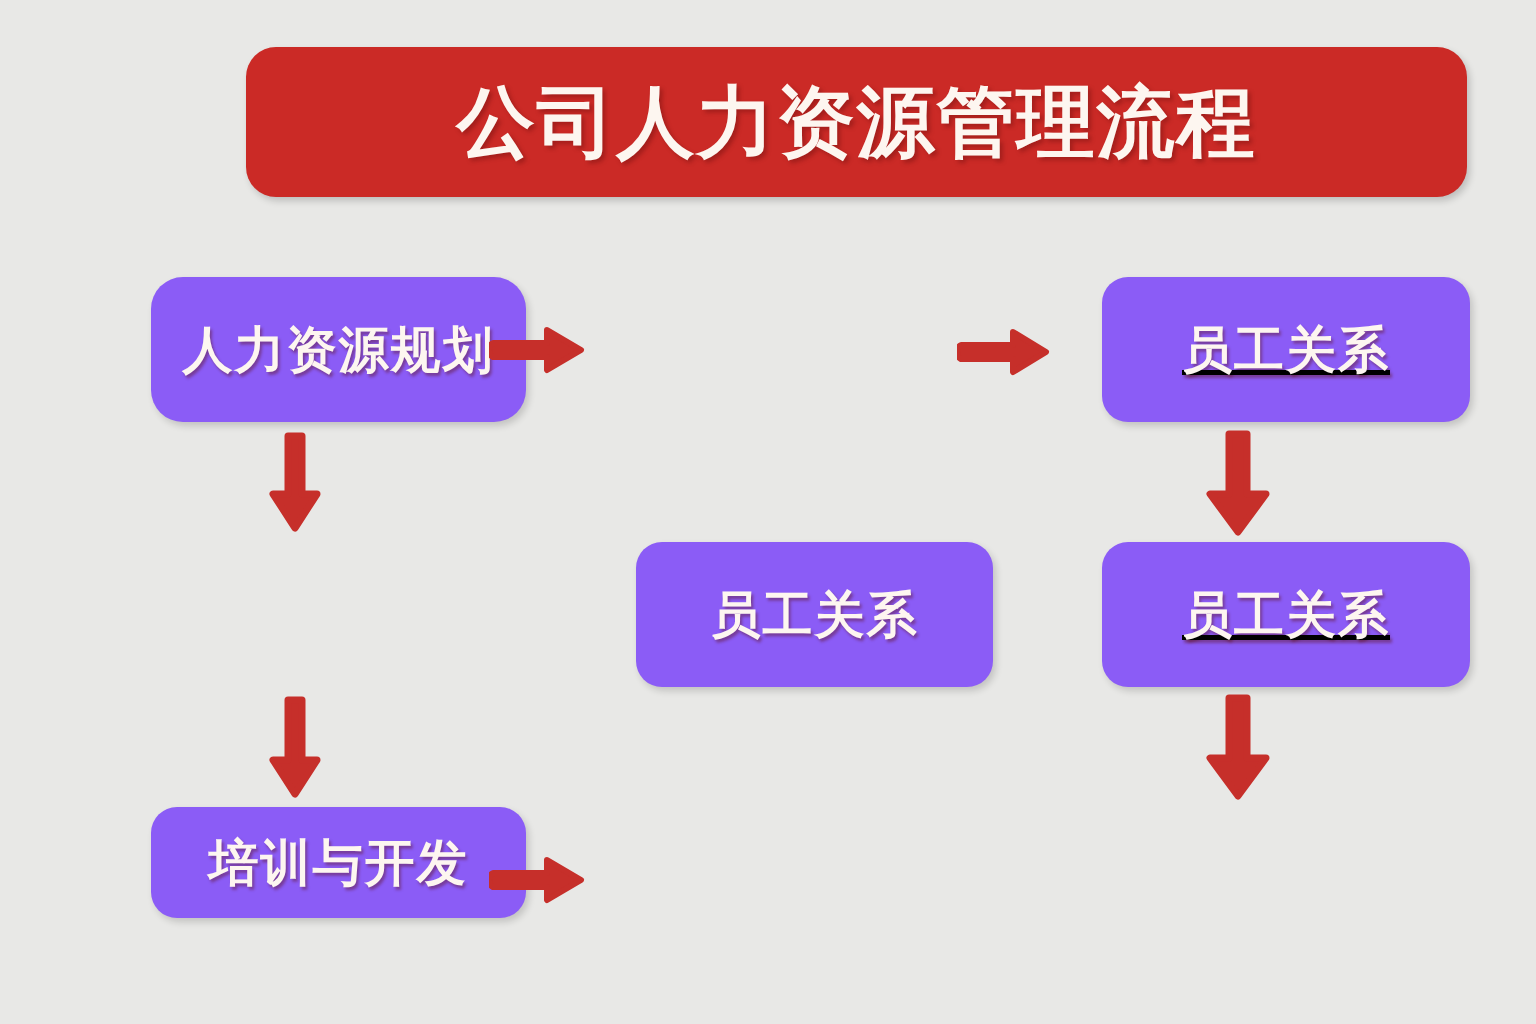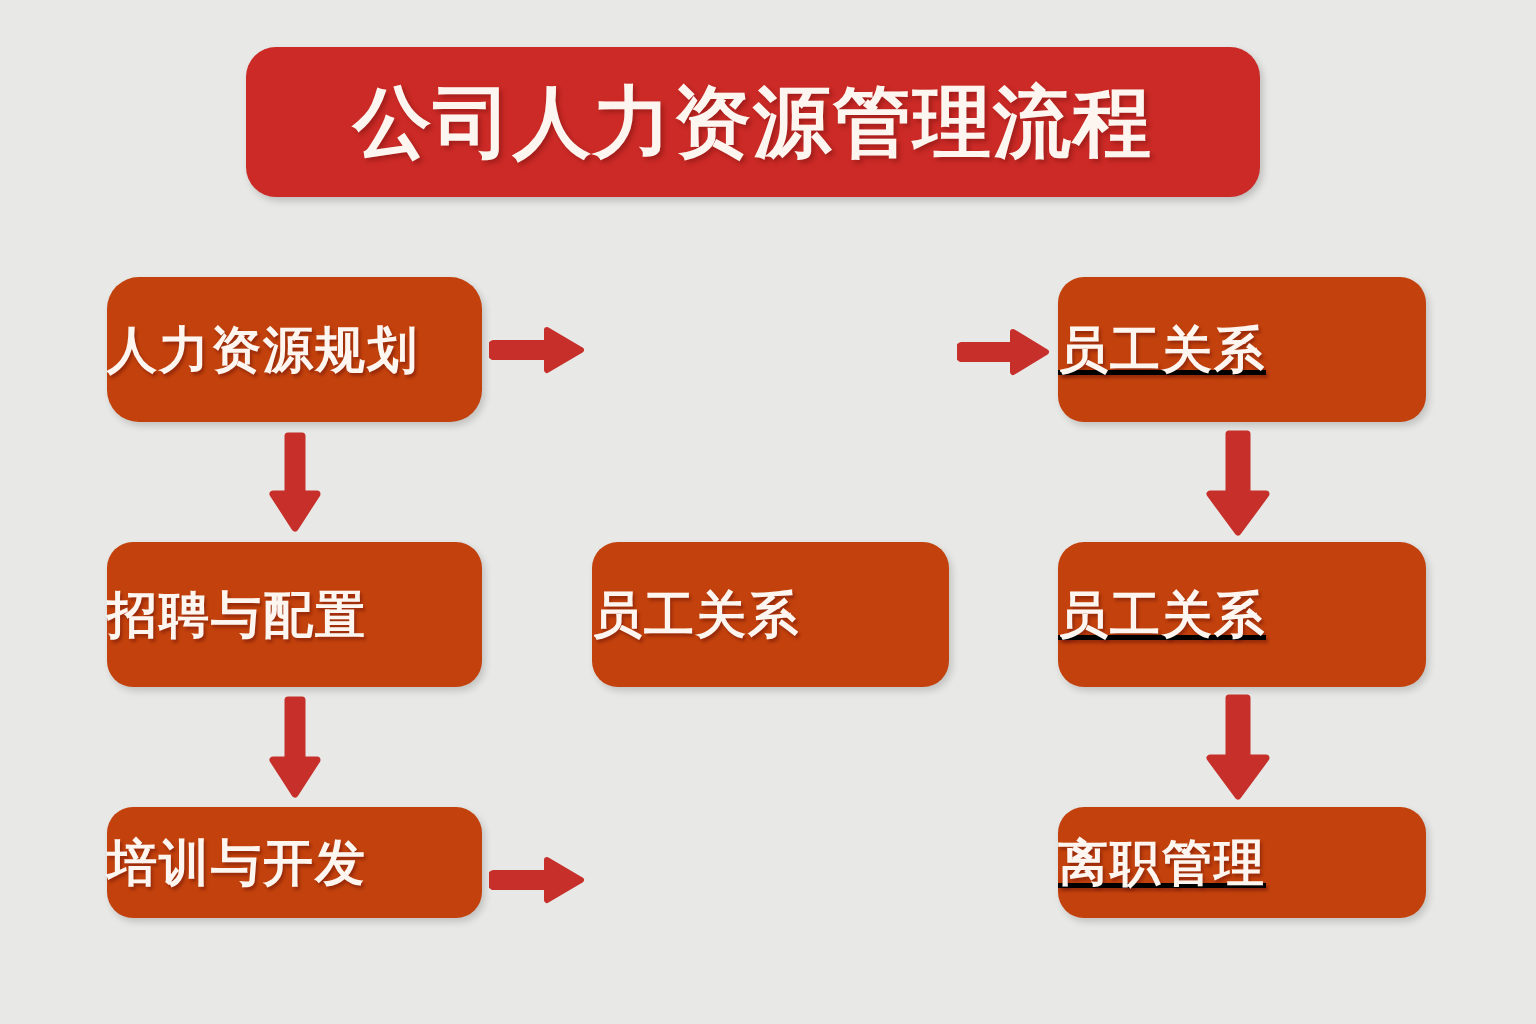--- a/index.html
+++ b/index.html
@@ -26,7 +26,7 @@
     position: absolute;
     left: 246px;
     top: 47px;
-    width: 1014px;
+    width: 1221px;
     height: 150px;
     background: #cb2a26;
     border-radius: 30px;

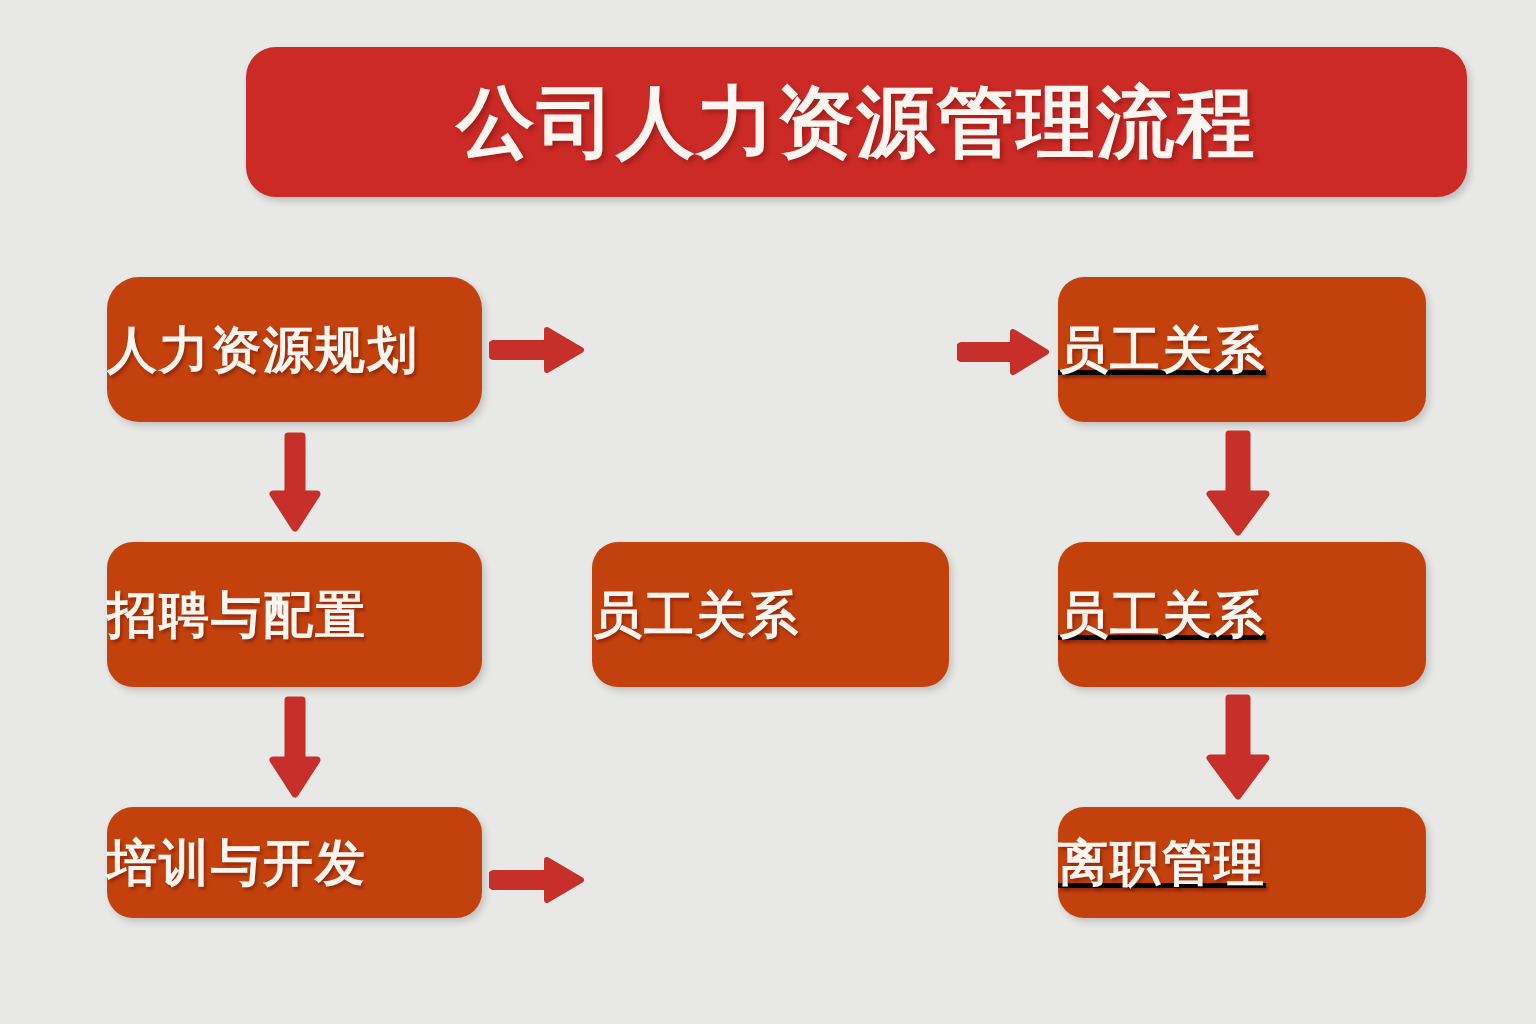--- a/index.html
+++ b/index.html
@@ -48,12 +48,13 @@
   
   .node {
     position: absolute;
-    background: #c2410c;
+    background: #8b5cf6;
     border-radius: 26px;
     display: flex;
     align-items: center;
-    justify-content: flex-start;
+    justify-content: center;
     box-shadow: 3px 4px 7px rgba(0,0,0,0.16);
+    margin-left: 44px;
   }
   .node-label {
     color: #fdf6f0;

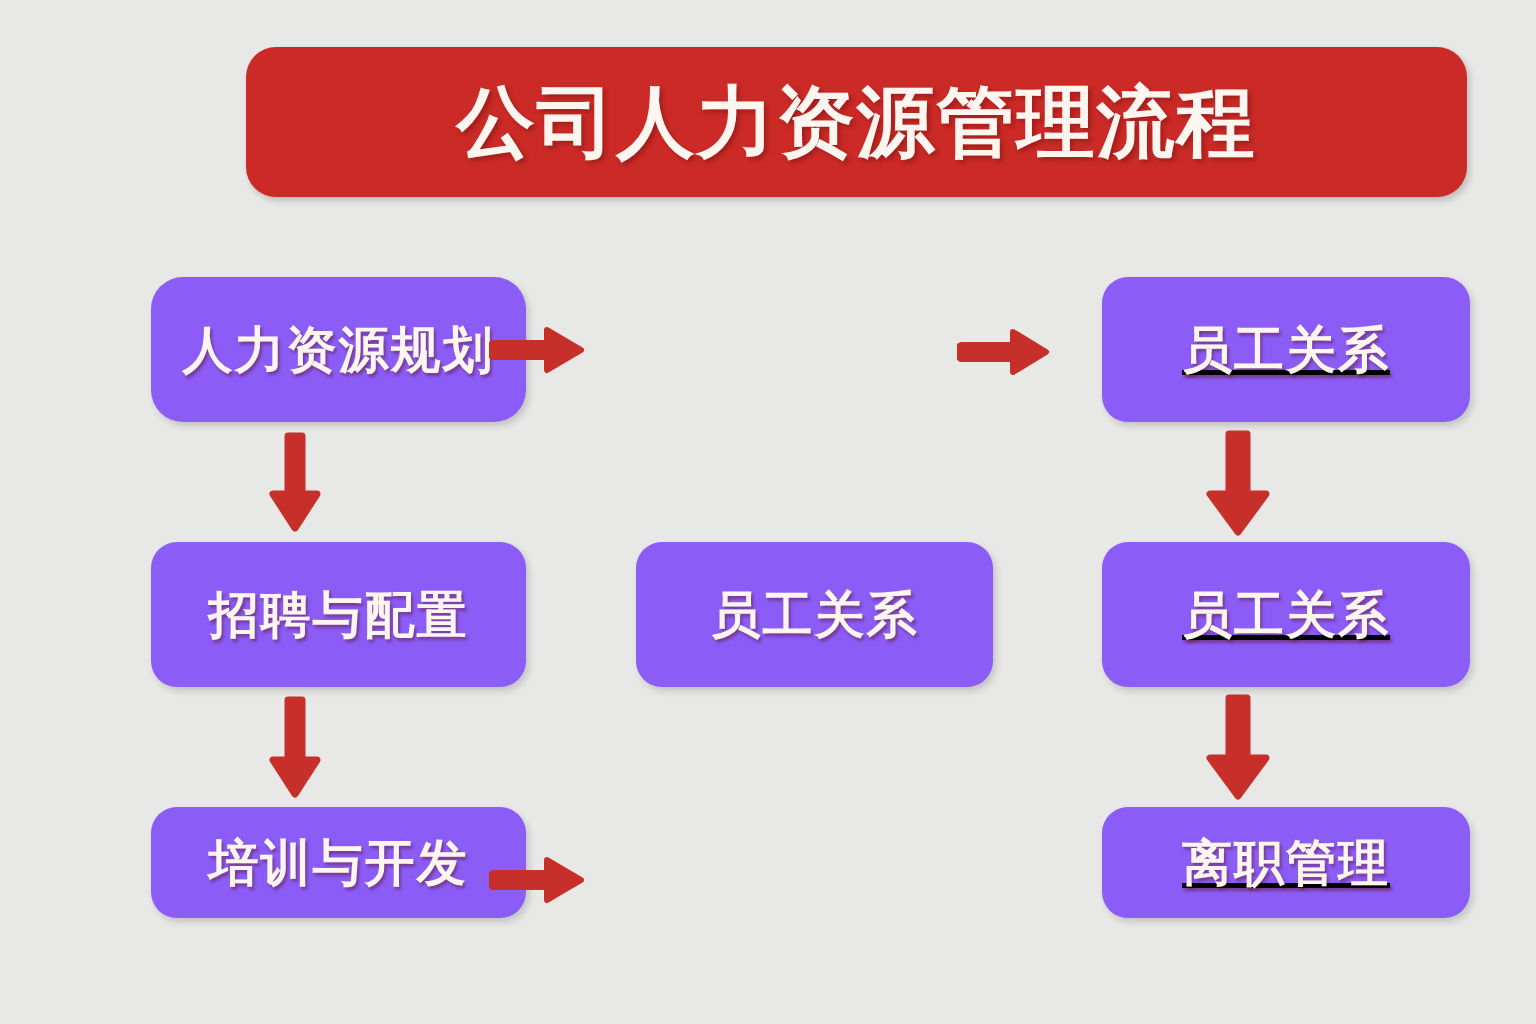--- a/index.html
+++ b/index.html
@@ -115,9 +115,6 @@
     <span class="node-label">员工关系</span>
   </div>
 
-  <div class="node col-a row-2 r-md">
-    <span class="node-label">招聘与配置</span>
-  </div>
 
   <div class="node col-b row-2 r-md">
     <span class="node-label">员工关系</span>

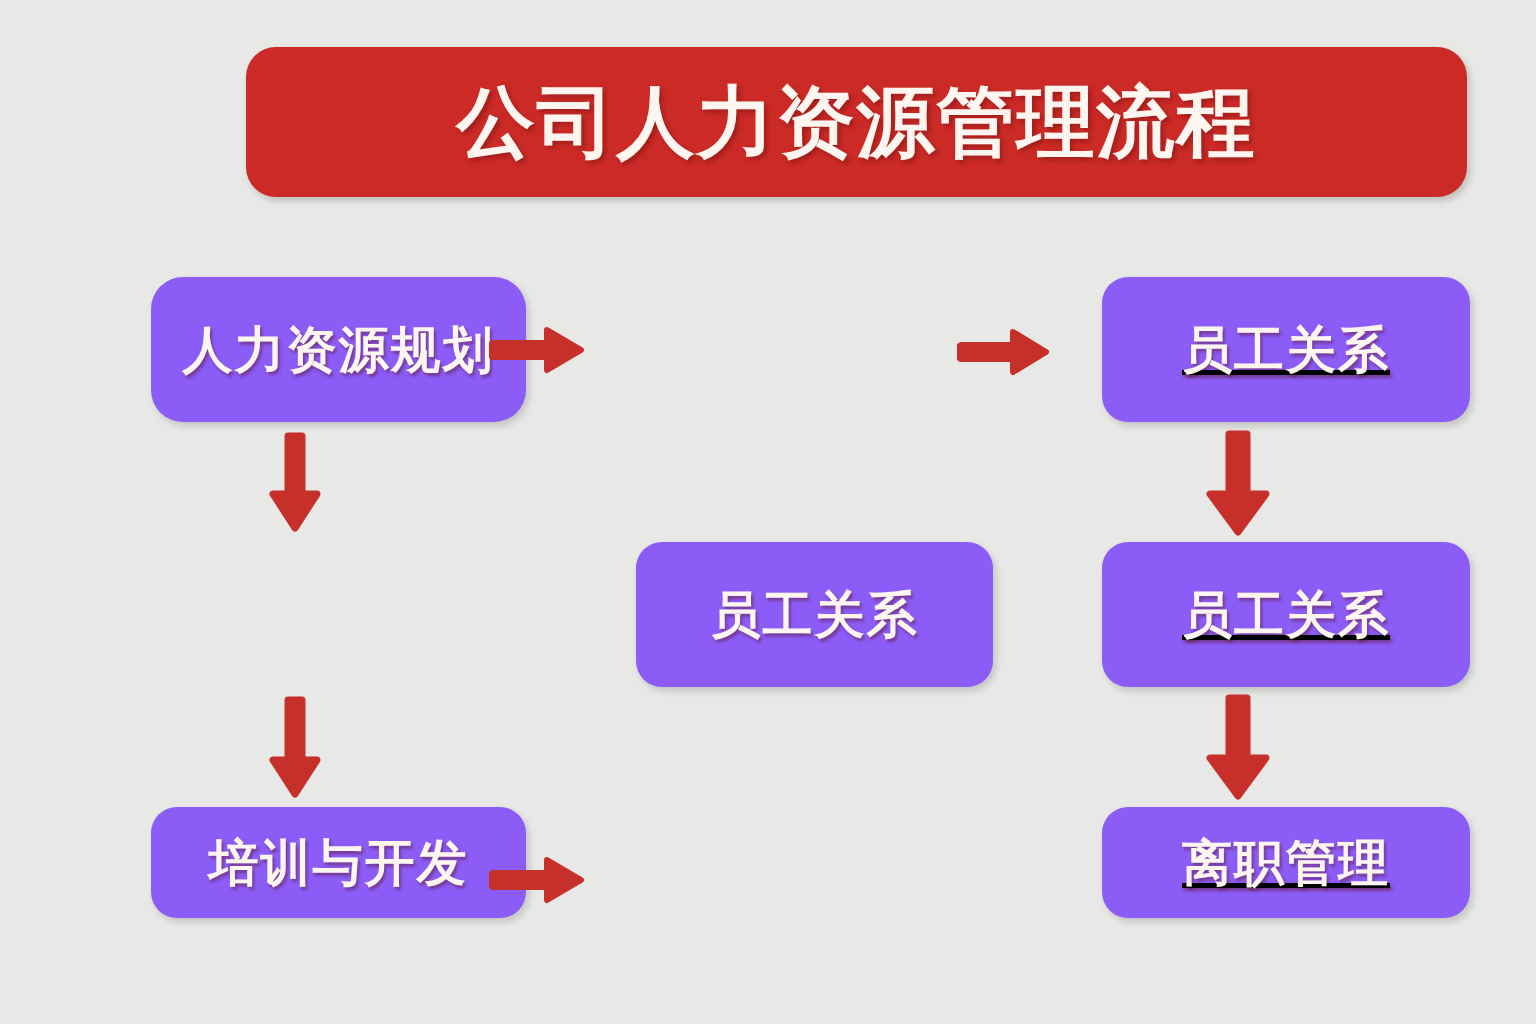--- a/index.html
+++ b/index.html
@@ -129,9 +129,6 @@
   </div>
 
 
-  <div class="node col-c row-3 r-md">
-    <span class="node-label">离职管理</span>
-  </div>
 
   <div class="arrow arrow-h1">
     <svg width="100" height="60" viewBox="0 0 100 60">

